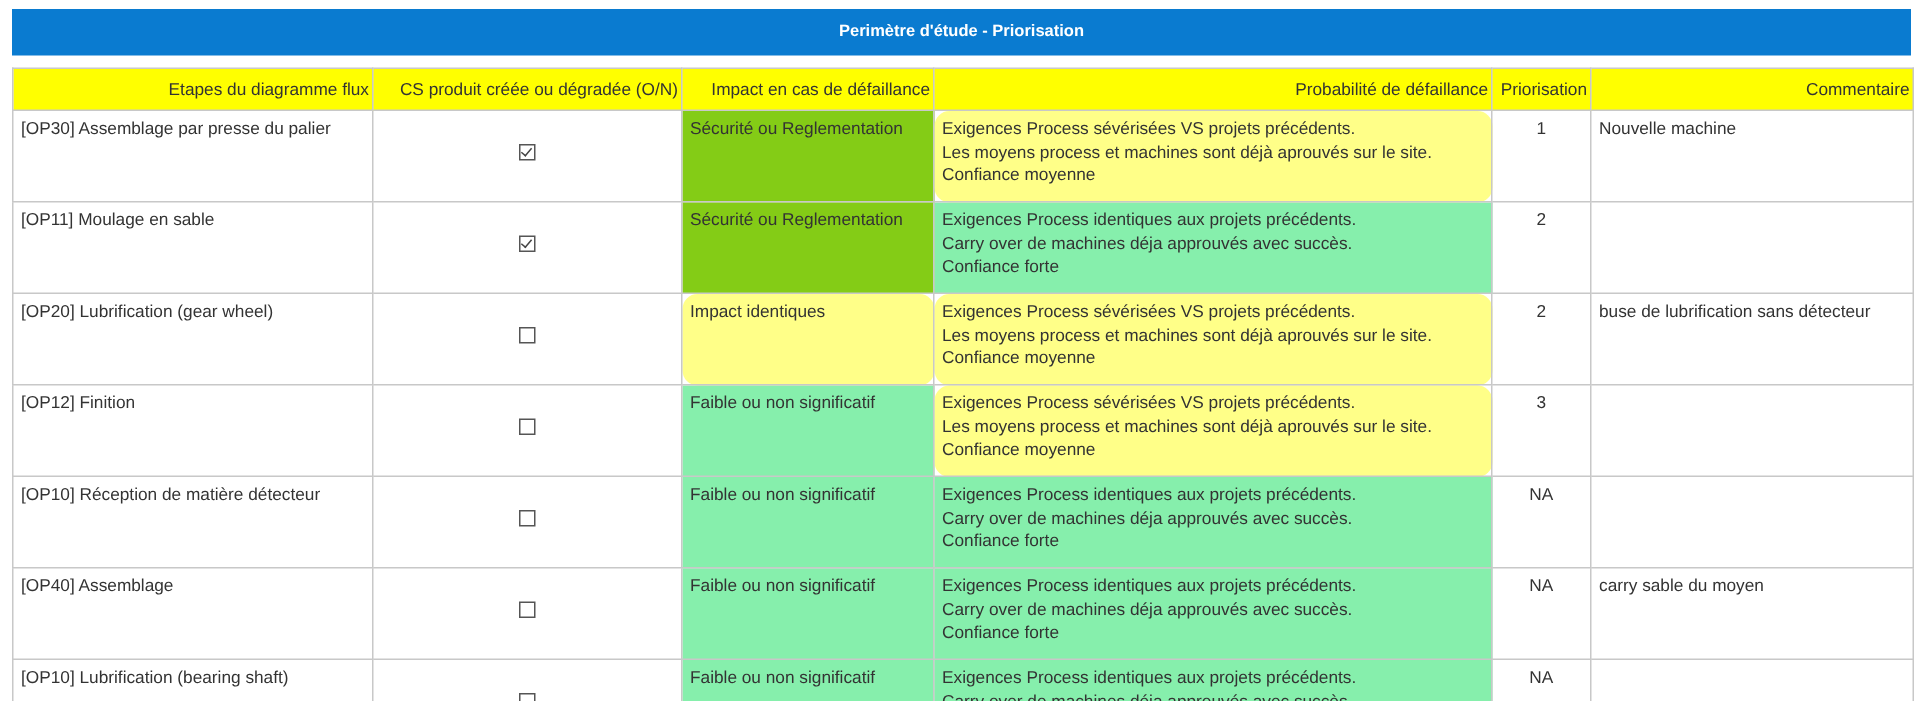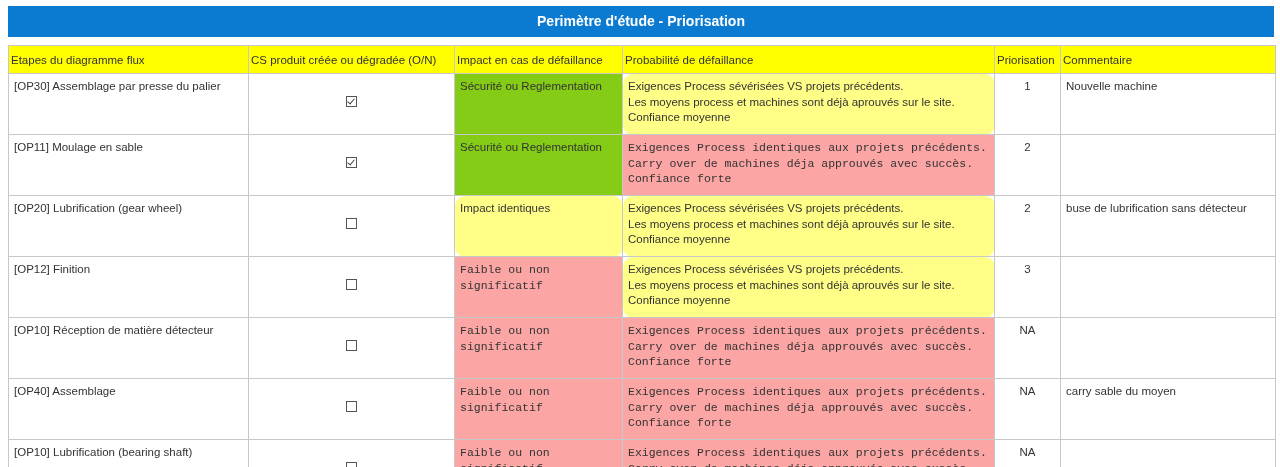--- a/index.html
+++ b/index.html
@@ -4,7 +4,7 @@
 <style>
   html, body { margin: 0; padding: 0; background: #ffffff; }
   body { width: 1280px; height: 467px; overflow: hidden; font-family: "Liberation Sans", "DejaVu Sans", sans-serif; font-size: 11.5px; color: #333333; }
-  .banner { position: absolute; left: 8px; top: 6px; width: 1266px; height: 31px; background: #0a7bd0; color: #ffffff; font-weight: bold; font-size: 14px; text-align: center; line-height: 31px; }
+  .banner { position: absolute; left: 8px; top: 6px; width: 1266px; height: 31px; background: #0a7bd0; color: #ffffff; font-weight: bold; font-size: 11px; text-align: center; line-height: 31px; }
   table.grid { position: absolute; left: 8px; top: 45px; border-collapse: collapse; table-layout: fixed; width: 1267px; }
   .grid th { background: #ffff00; color: #333333; font-weight: normal; height: 27px; border: 1px solid #c8c8c8; padding: 0 2px; text-align: left; white-space: nowrap; font-size: 11.5px; }
   .grid td { height: 55px; border: 1px solid #c8c8c8; padding: 5px 5px 0 5px; vertical-align: top; line-height: 15.5px; font-size: 11.5px; margin-left: 43px; }

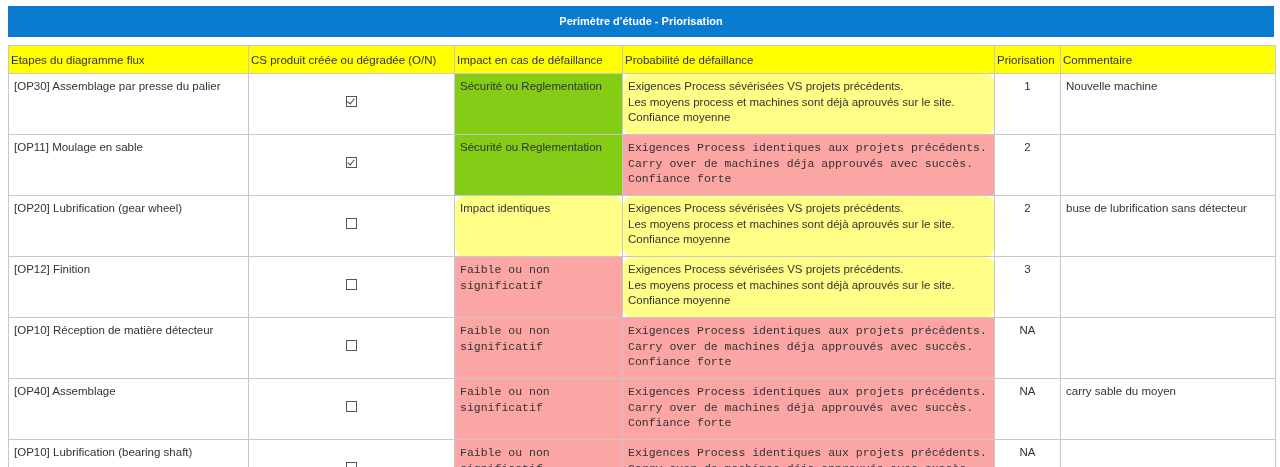--- a/index.html
+++ b/index.html
@@ -6,7 +6,7 @@
   body { width: 1280px; height: 467px; overflow: hidden; font-family: "Liberation Sans", "DejaVu Sans", sans-serif; font-size: 11.5px; color: #333333; }
   .banner { position: absolute; left: 8px; top: 6px; width: 1266px; height: 31px; background: #0a7bd0; color: #ffffff; font-weight: bold; font-size: 11px; text-align: center; line-height: 31px; }
   table.grid { position: absolute; left: 8px; top: 45px; border-collapse: collapse; table-layout: fixed; width: 1267px; }
-  .grid th { background: #ffff00; color: #333333; font-weight: normal; height: 27px; border: 1px solid #c8c8c8; padding: 0 2px; text-align: left; white-space: nowrap; font-size: 11.5px; }
+  .grid th { background: #ffff00; color: #333333; font-weight: normal; height: 27px; border: 1px solid #c8c8c8; padding: 0 2px; text-align: right; white-space: nowrap; font-size: 11.5px; }
   .grid td { height: 55px; border: 1px solid #c8c8c8; padding: 5px 5px 0 5px; vertical-align: top; line-height: 15.5px; font-size: 11.5px; margin-left: 43px; }
   .grid td.chk { text-align: center; vertical-align: middle; padding: 0; }
   .grid td.prio { text-align: center; }

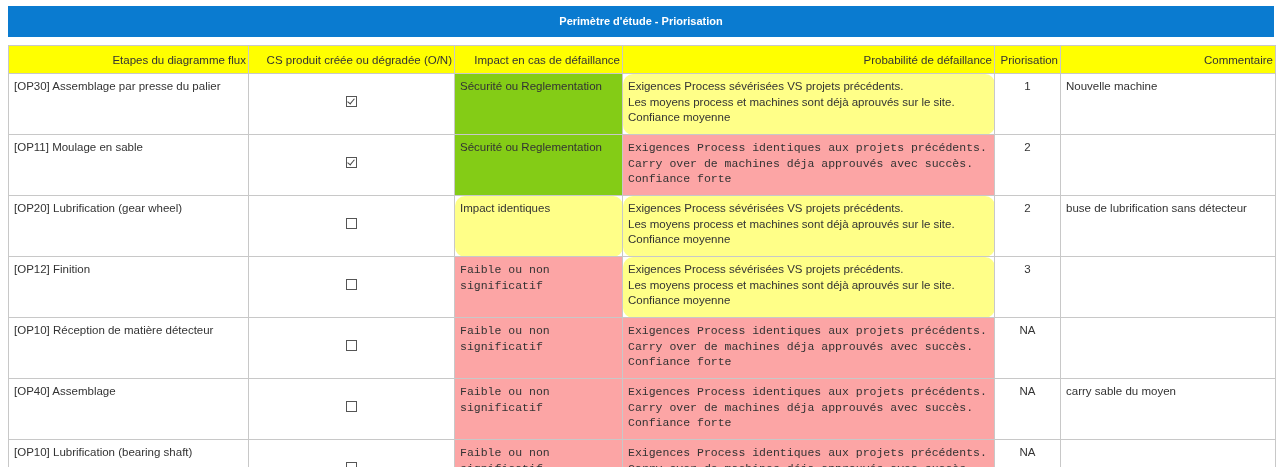--- a/index.html
+++ b/index.html
@@ -14,7 +14,7 @@
   .cb.checked::after { content: ""; position: absolute; left: 2px; top: 0px; width: 3px; height: 6px; border-right: 1.5px solid #444; border-bottom: 1.5px solid #444; transform: rotate(40deg); }
   .red { background: #84cc16; }
   .yellow { background: #ffff88; border-radius: 10px; }
-  .green { background: #fca5a5; font-family: Liberation Mono, monospace; }
+  .green { background: #86efac; }
   .prob-line { display: block; white-space: nowrap; }
 </style>
 </head>

